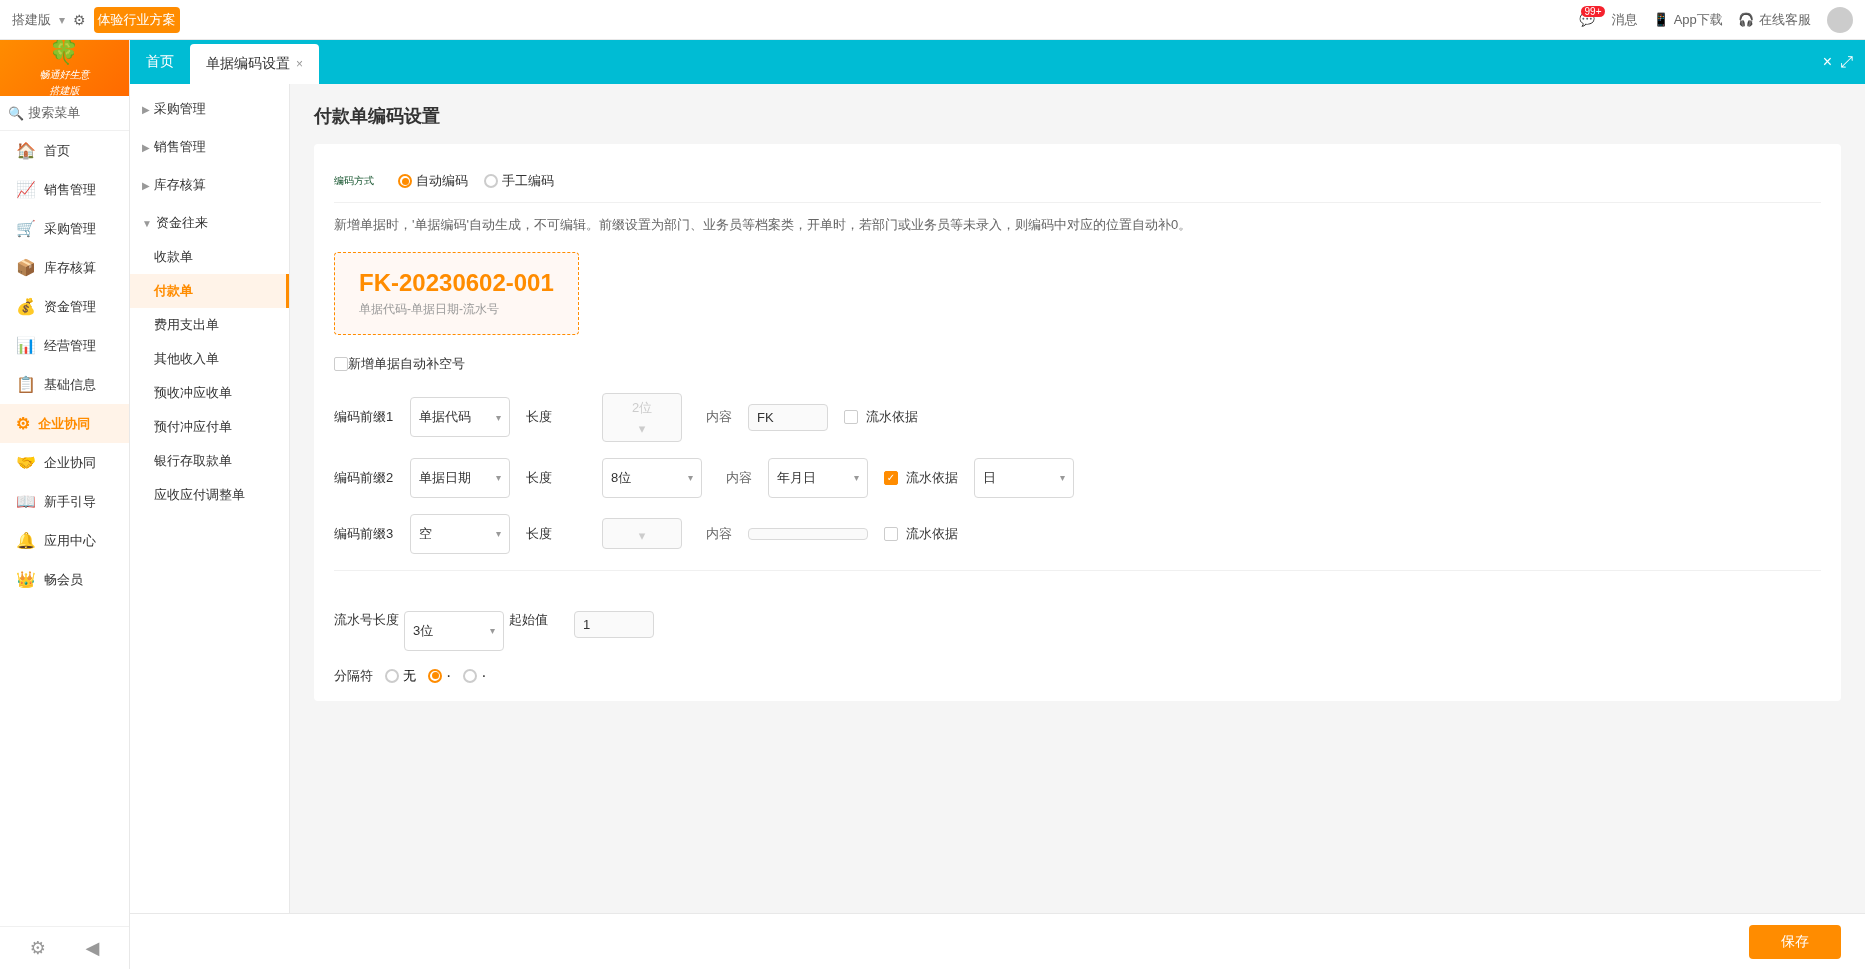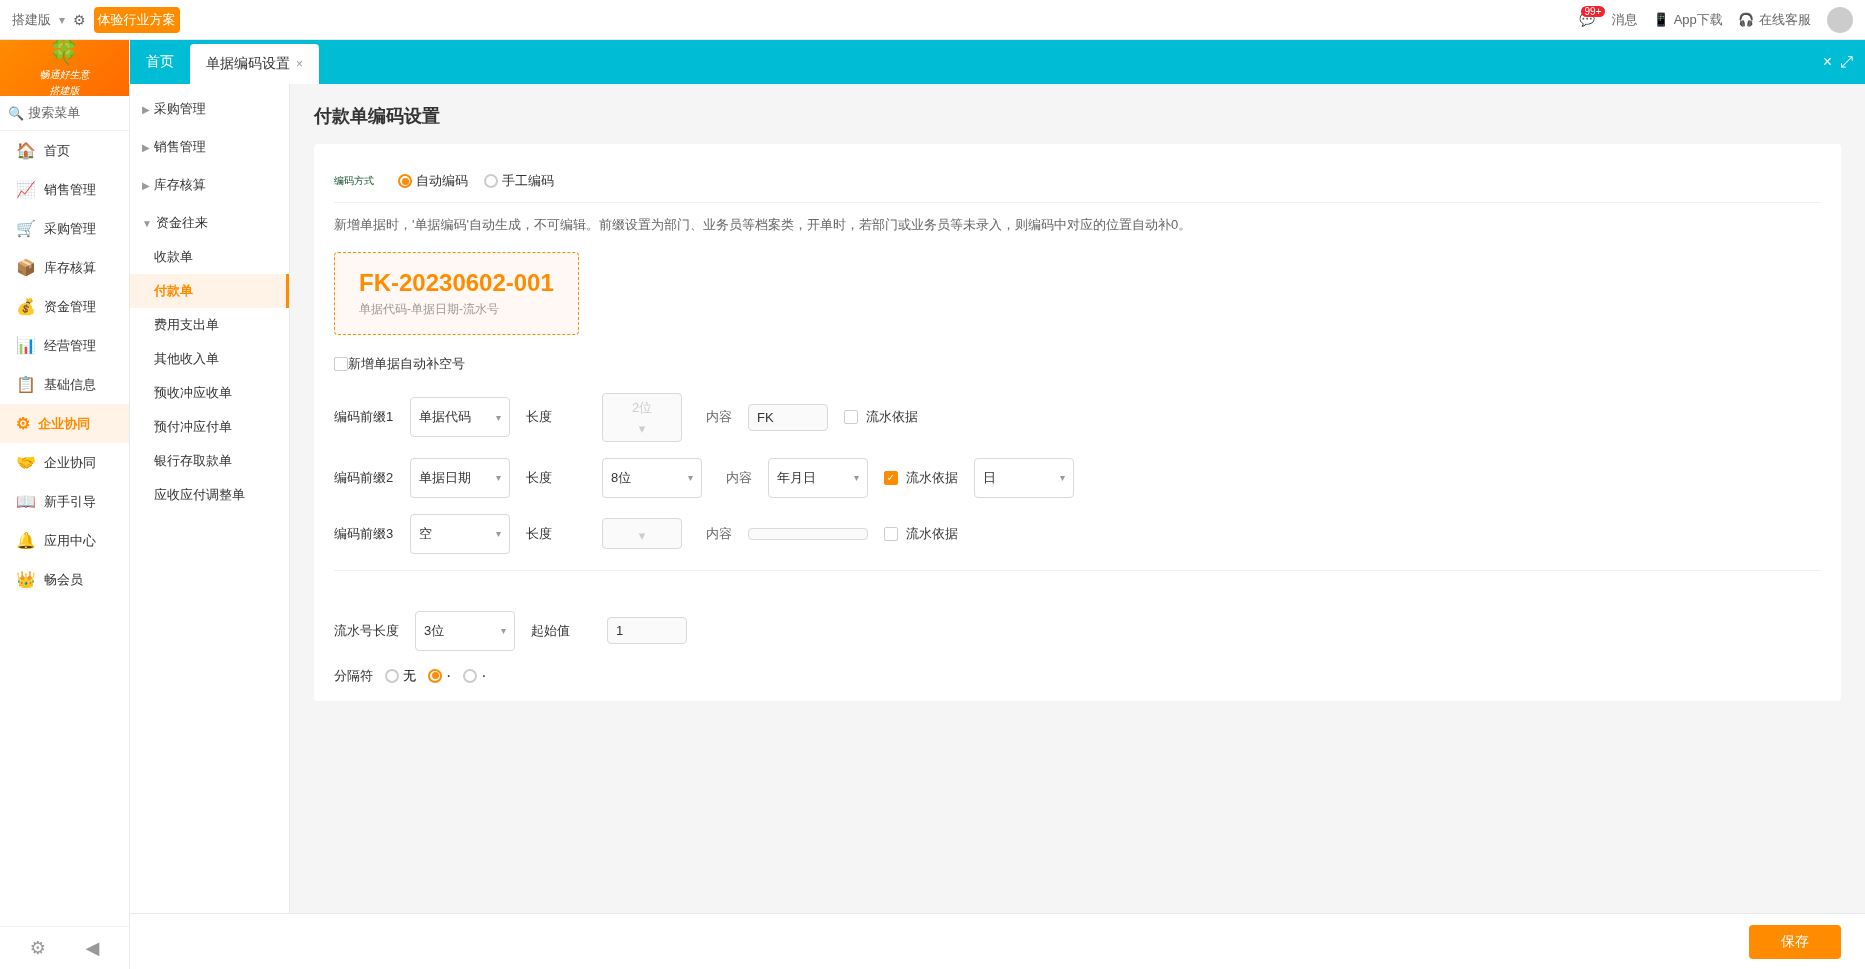--- a/index.html
+++ b/index.html
@@ -251,7 +251,7 @@
     .divider-line { height: 1px; background: #f0f0f0; margin: 4px 0 16px; }
 
     
-    .serial-row { display: flex; align-items: center; gap: 16px; margin-bottom: 16px; margin-top: 40px; }
+    .serial-row { display: flex; align-items: flex-start; gap: 5px; margin-bottom: 16px; margin-top: 40px; }
 
     
     .sep-row { display: flex; align-items: center; gap: 12px; margin-top: 8px; }

